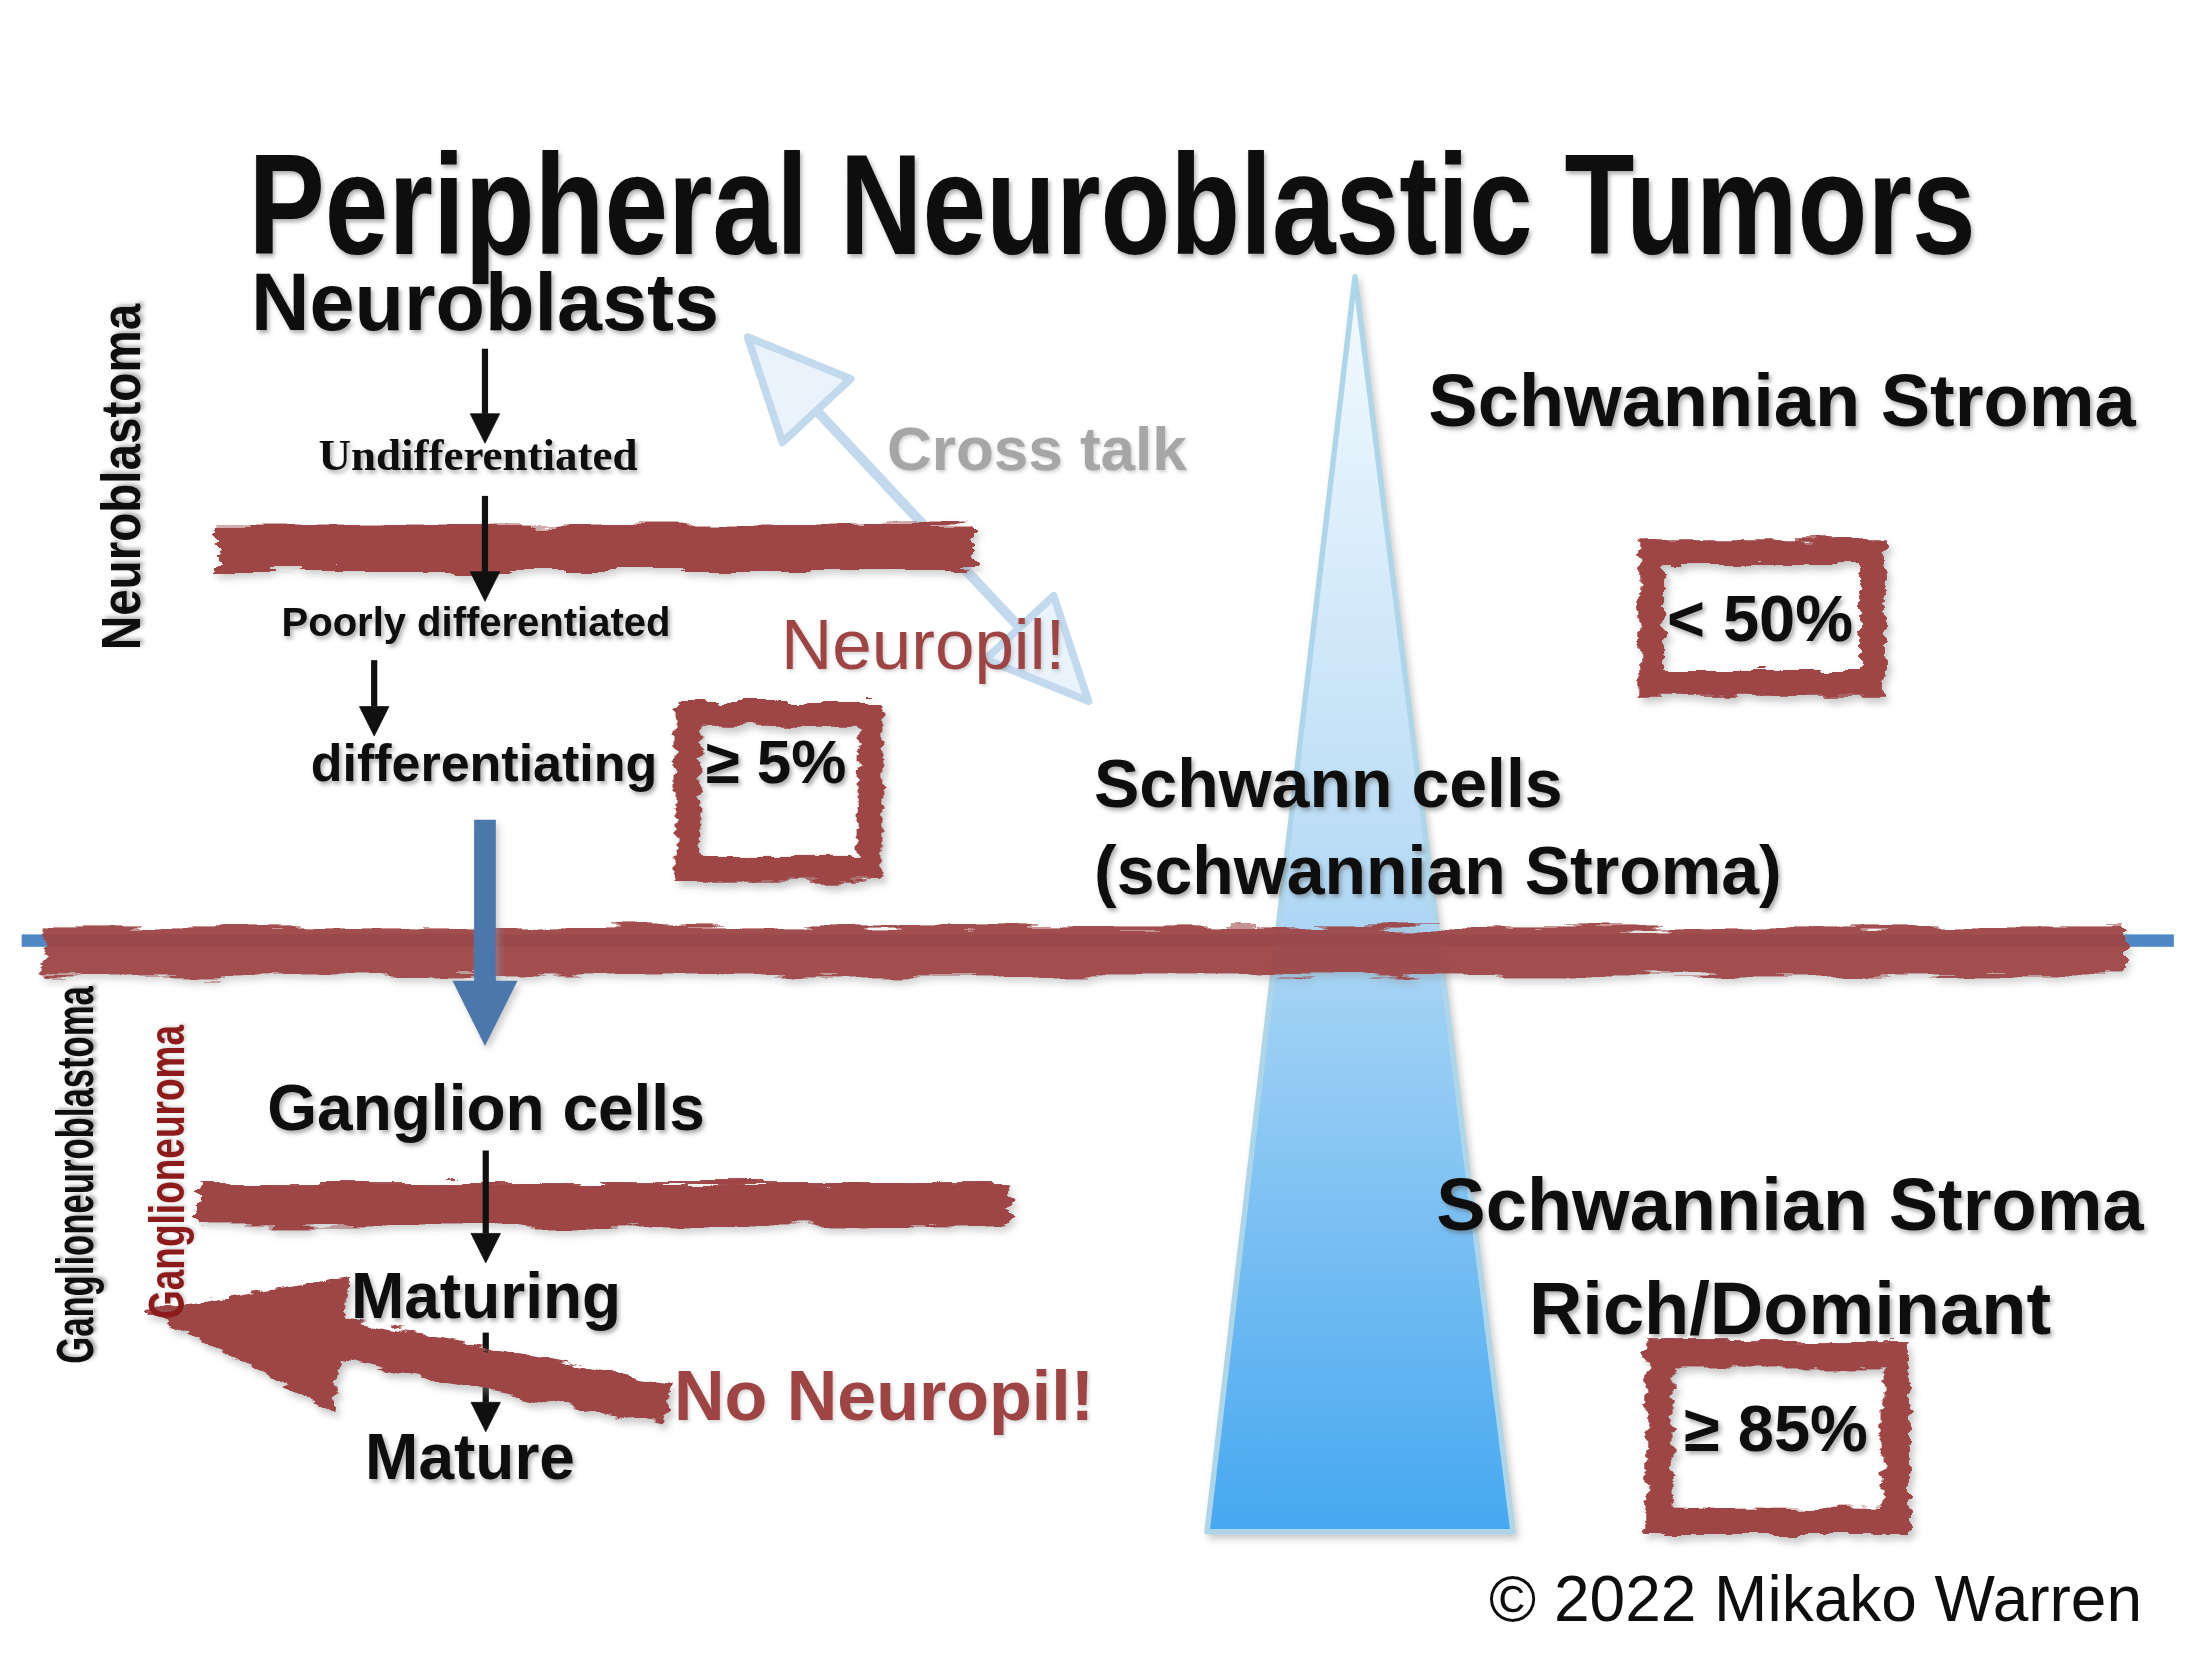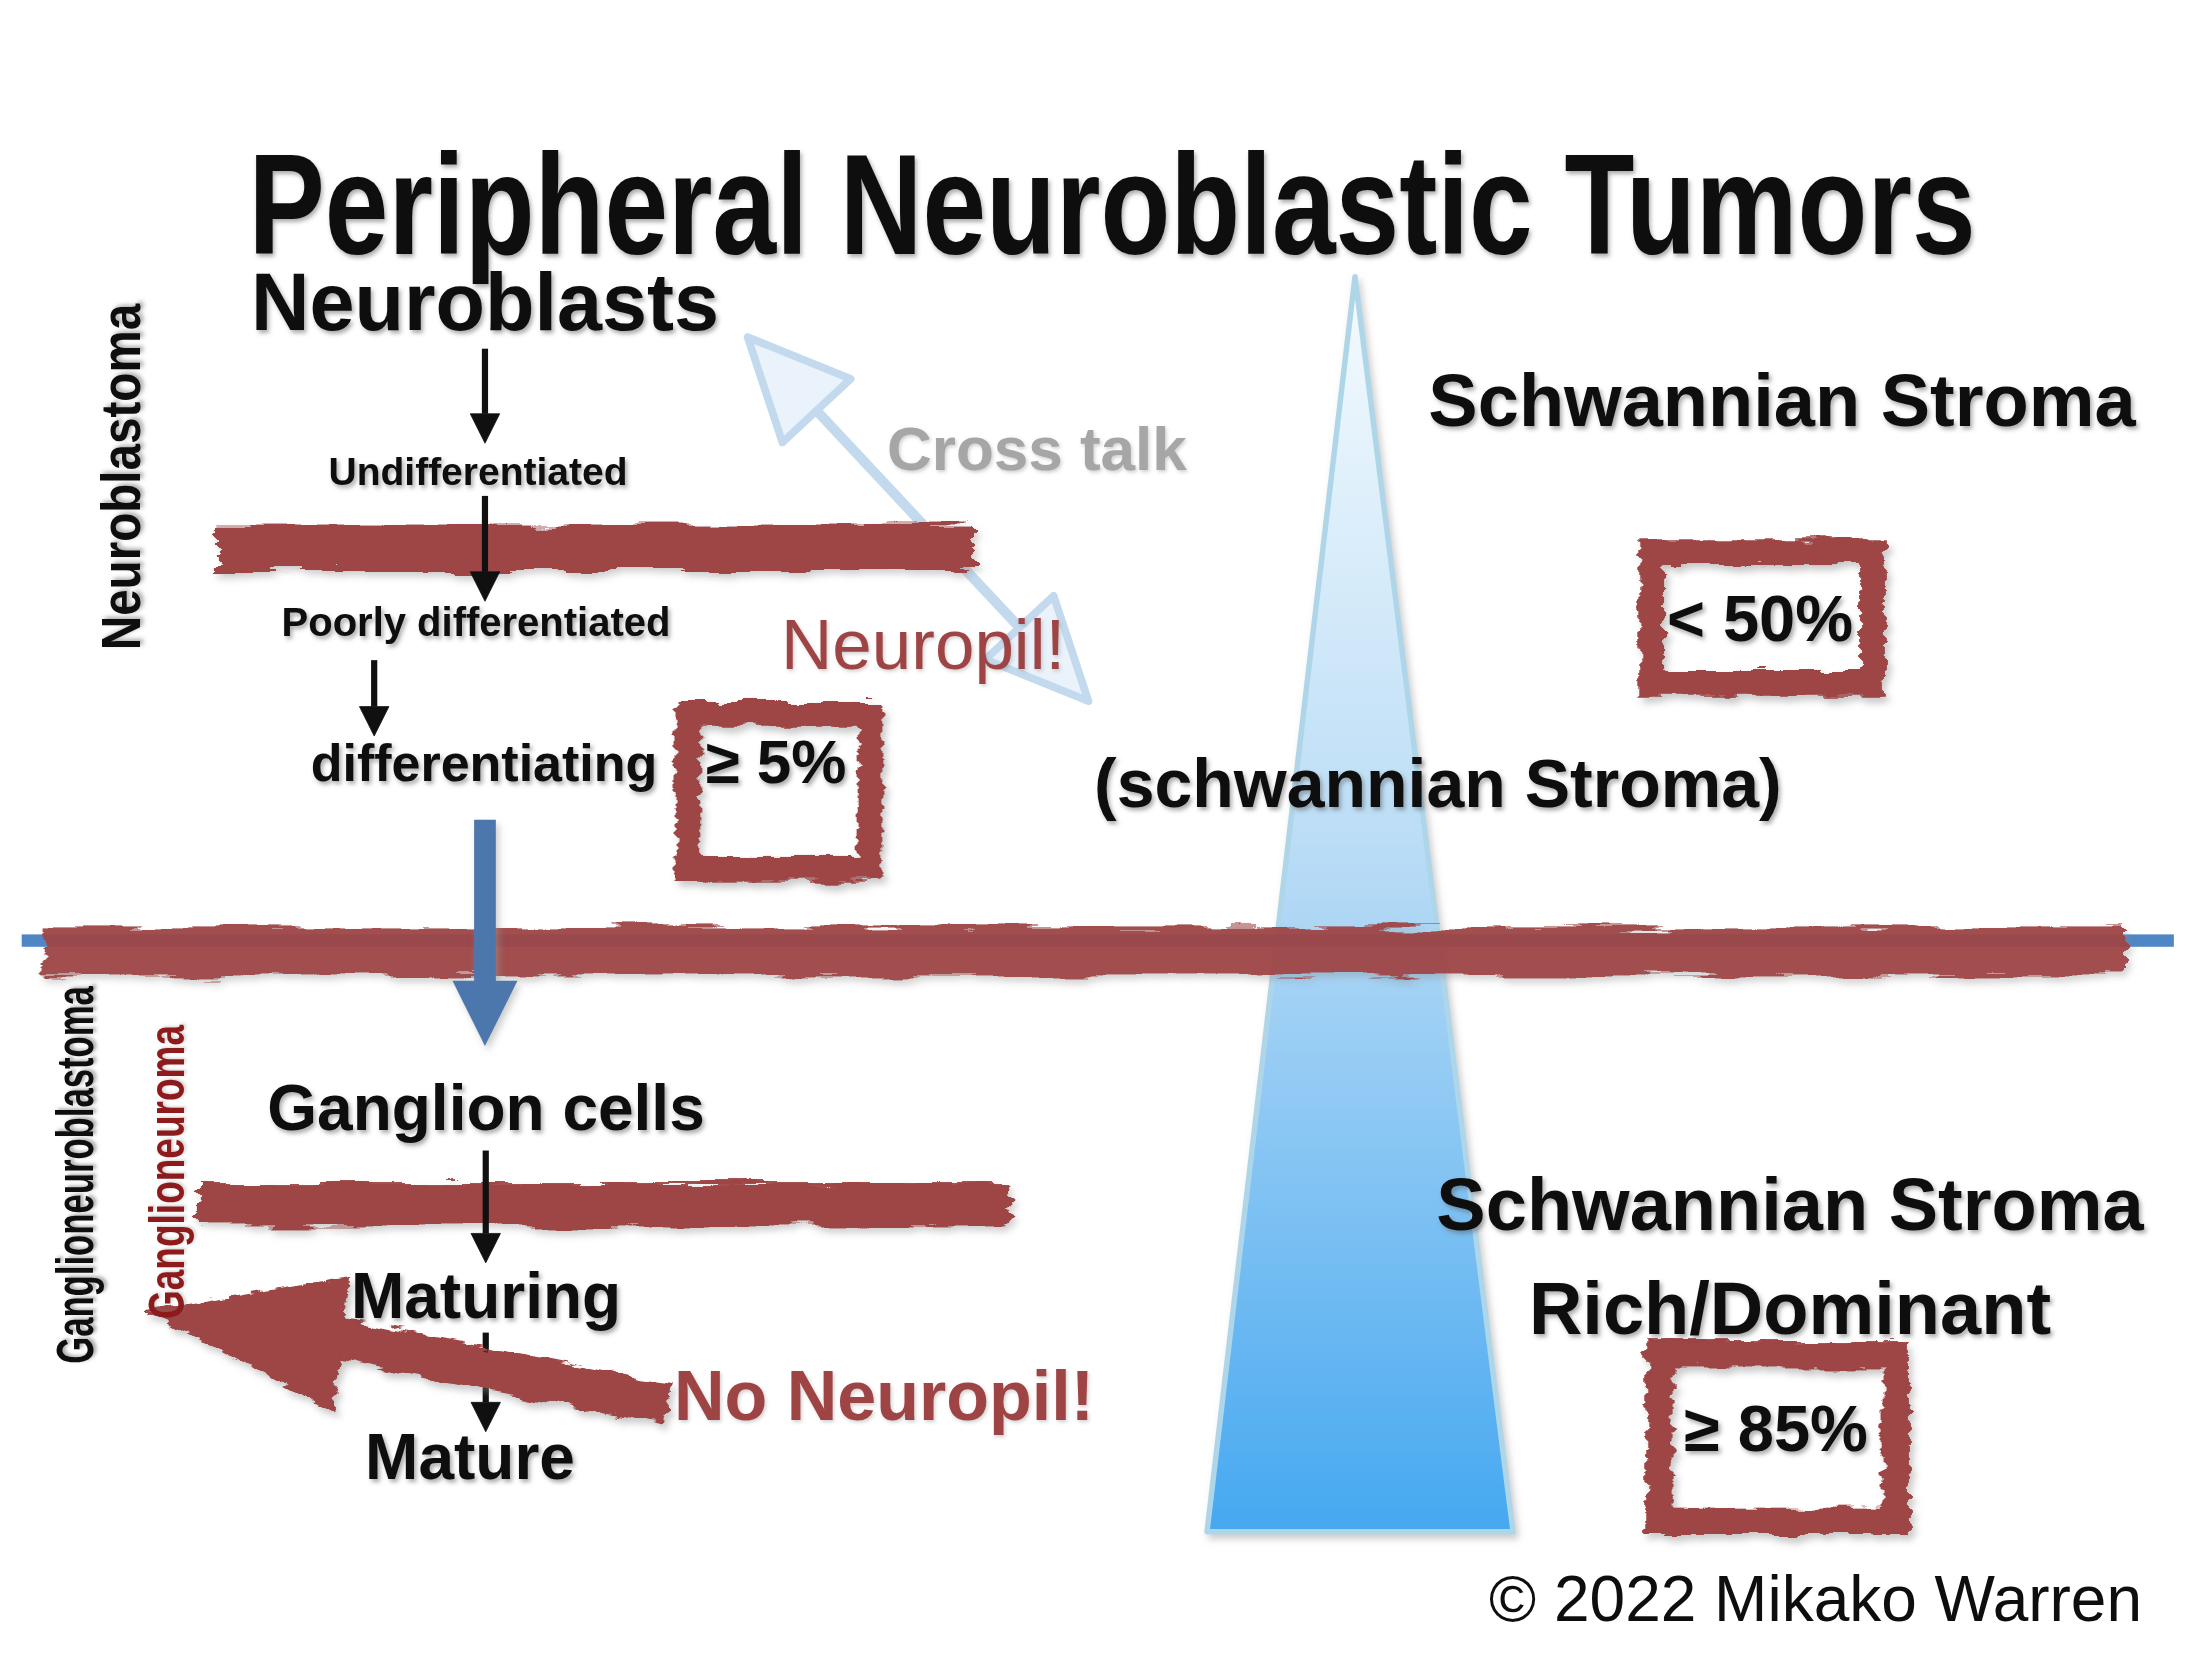--- a/index.html
+++ b/index.html
@@ -21,7 +21,7 @@
   .txt{z-index:2;}
   #title{left:1112px;top:34px;font-size:143px;}
   #neuroblasts{left:485px;top:260px;font-size:81px;}
-  #undiff{left:478px;top:452px;font-size:39px;}
+  #undiff{left:478px;top:432px;font-size:45px;font-family:Liberation Serif, serif;}
   #poorly{left:476px;top:601px;font-size:40px;}
   #differentiating{left:484px;top:736px;font-size:52px;}
   #ganglion{left:486px;top:1075px;font-size:64px;}

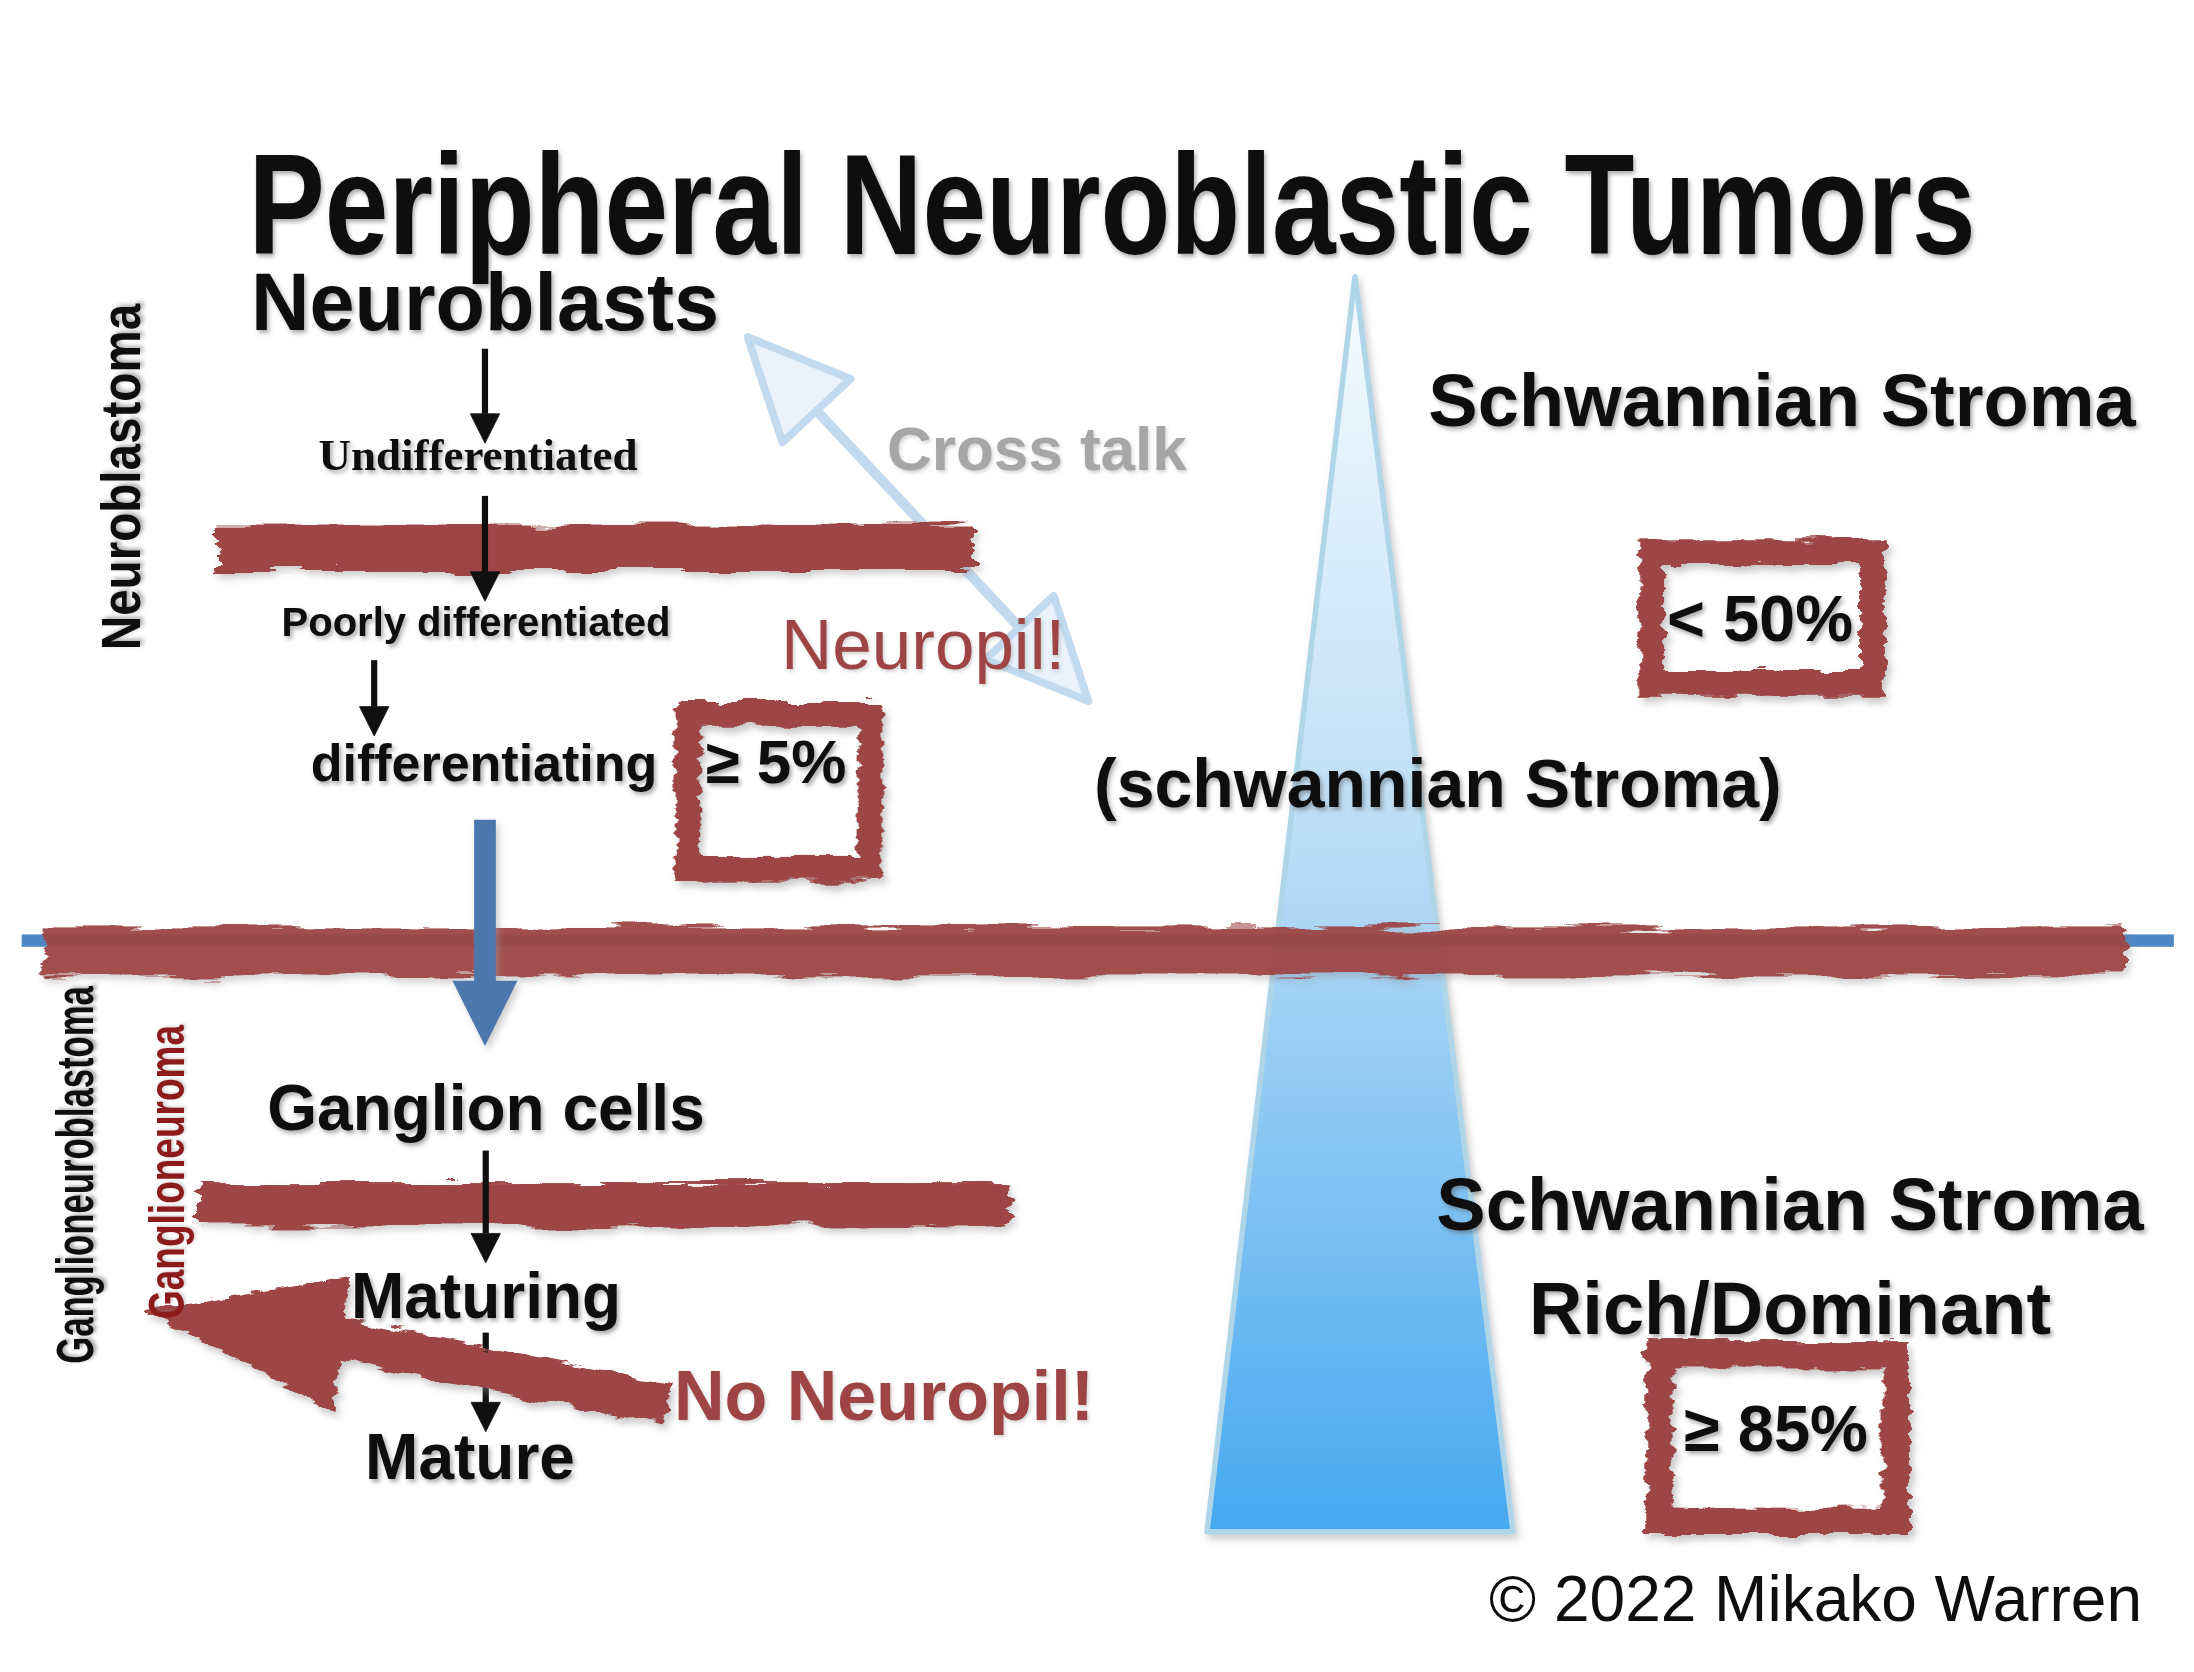--- a/index.html
+++ b/index.html
@@ -139,6 +139,7 @@
 <div id="noneuropil" class="abs txt maroon shl">No Neuropil!</div>
 
 <div id="schwann" class="abs txt sh">
+  <div>Schwann cells</div>
   <div>(schwannian Stroma)</div>
 </div>
 

